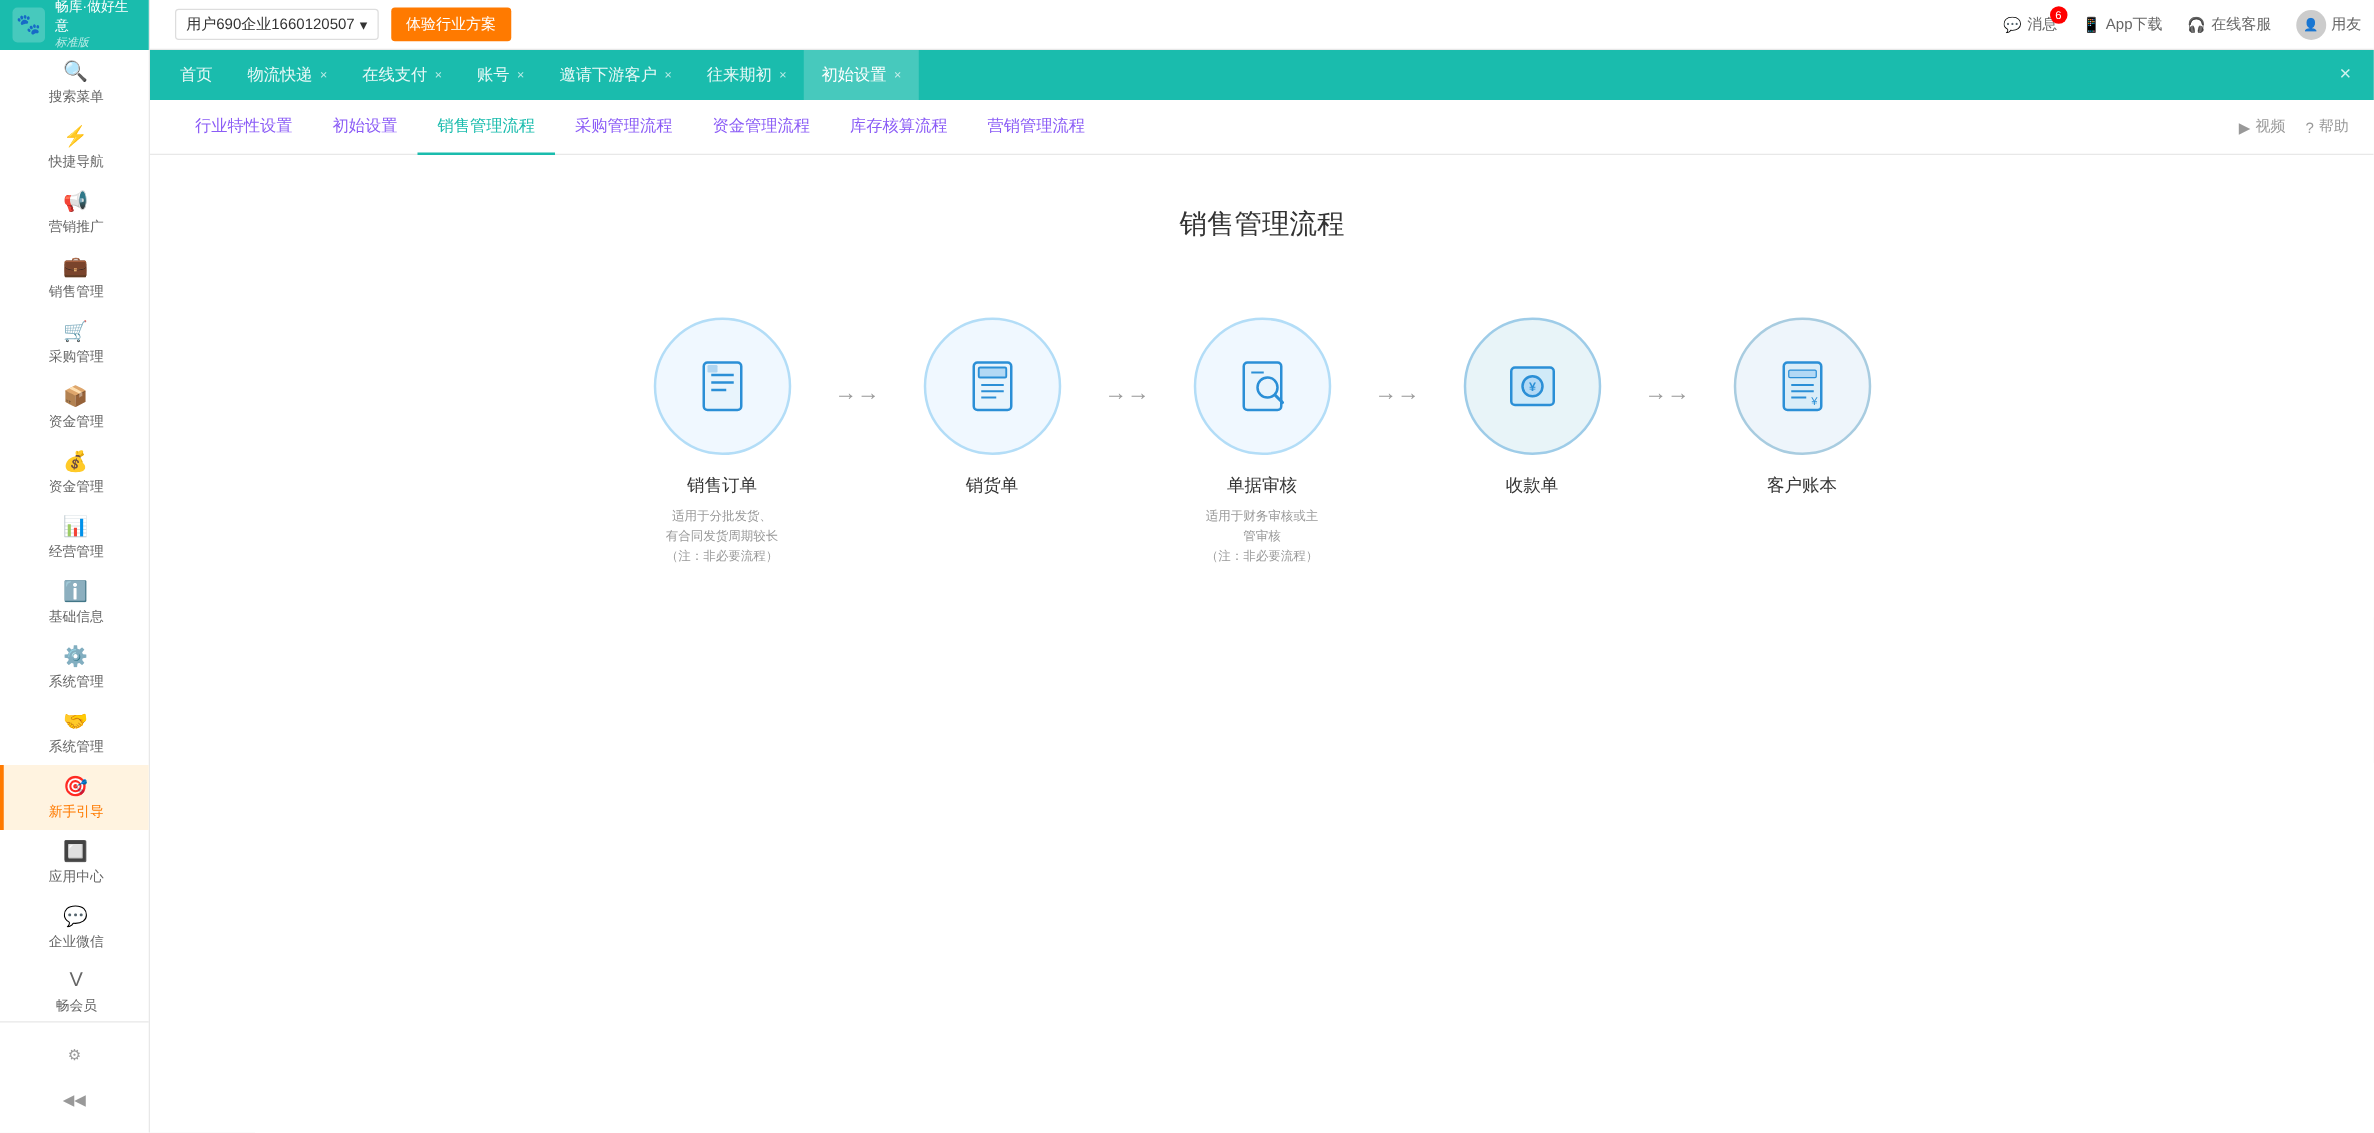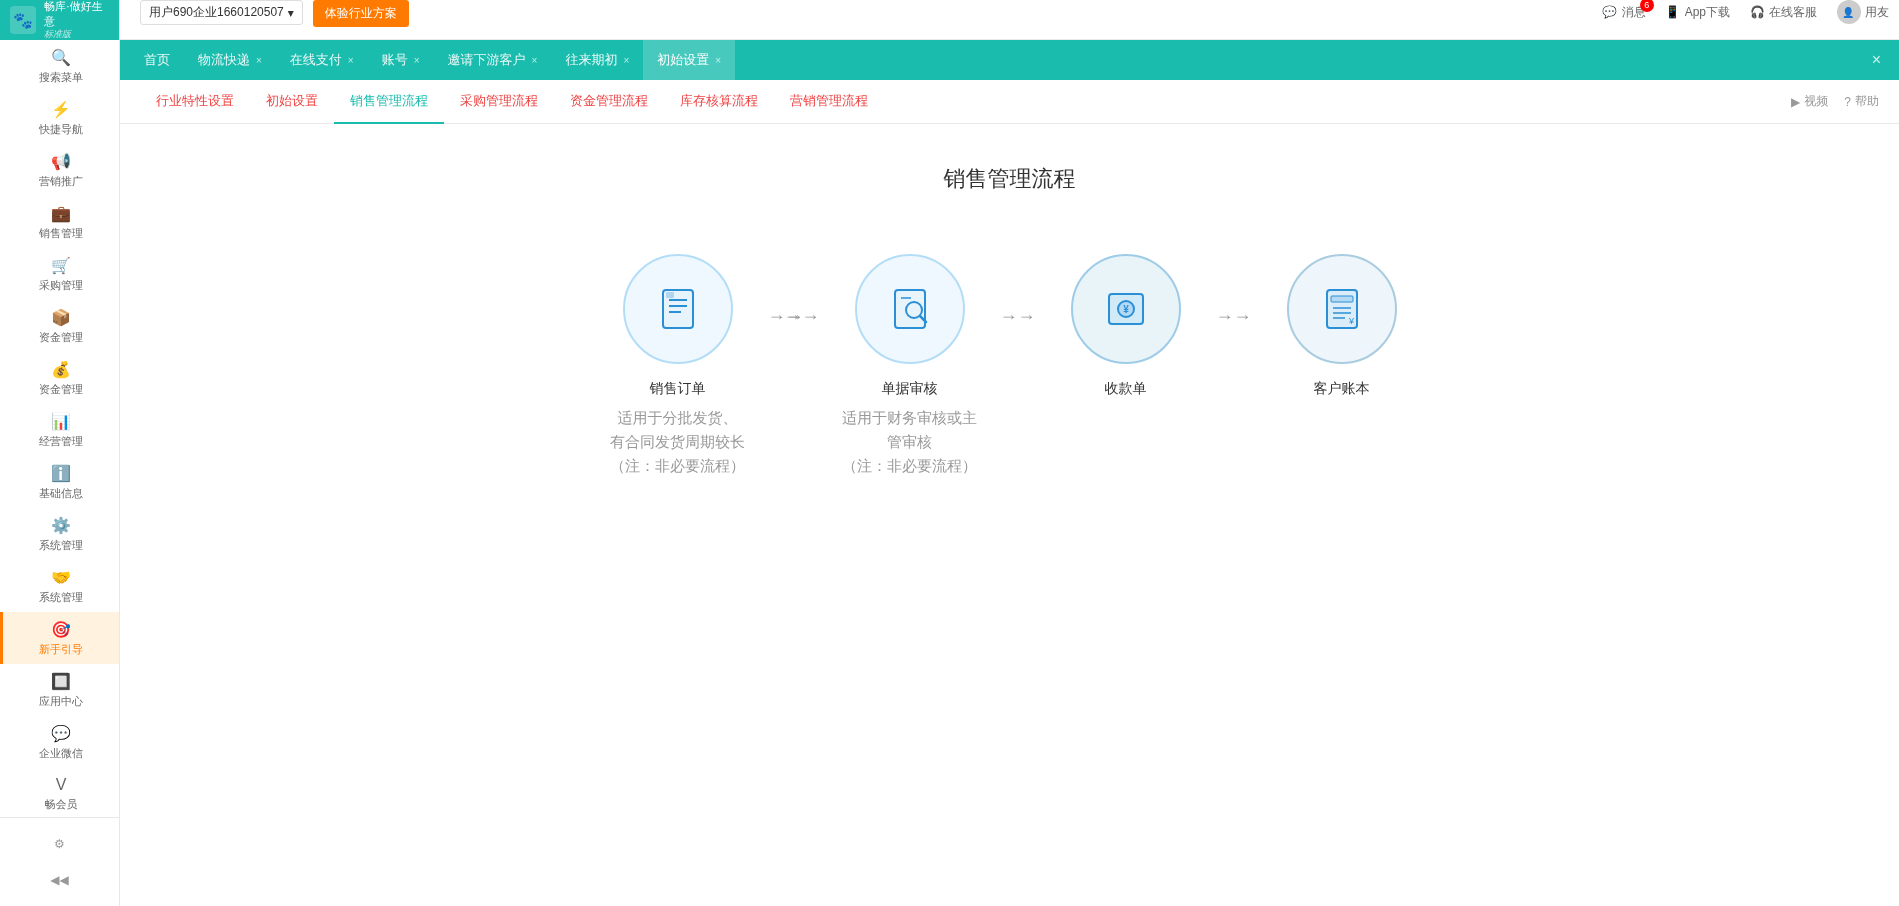--- a/index.html
+++ b/index.html
@@ -11,7 +11,7 @@
       background: #fff;
       border-bottom: 1px solid #e8e8e8;
       display: flex;
-      align-items: flex-start;
+      align-items: center;
       padding: 0 10px;
       position: fixed;
       top: 0; left: 0; right: 0;

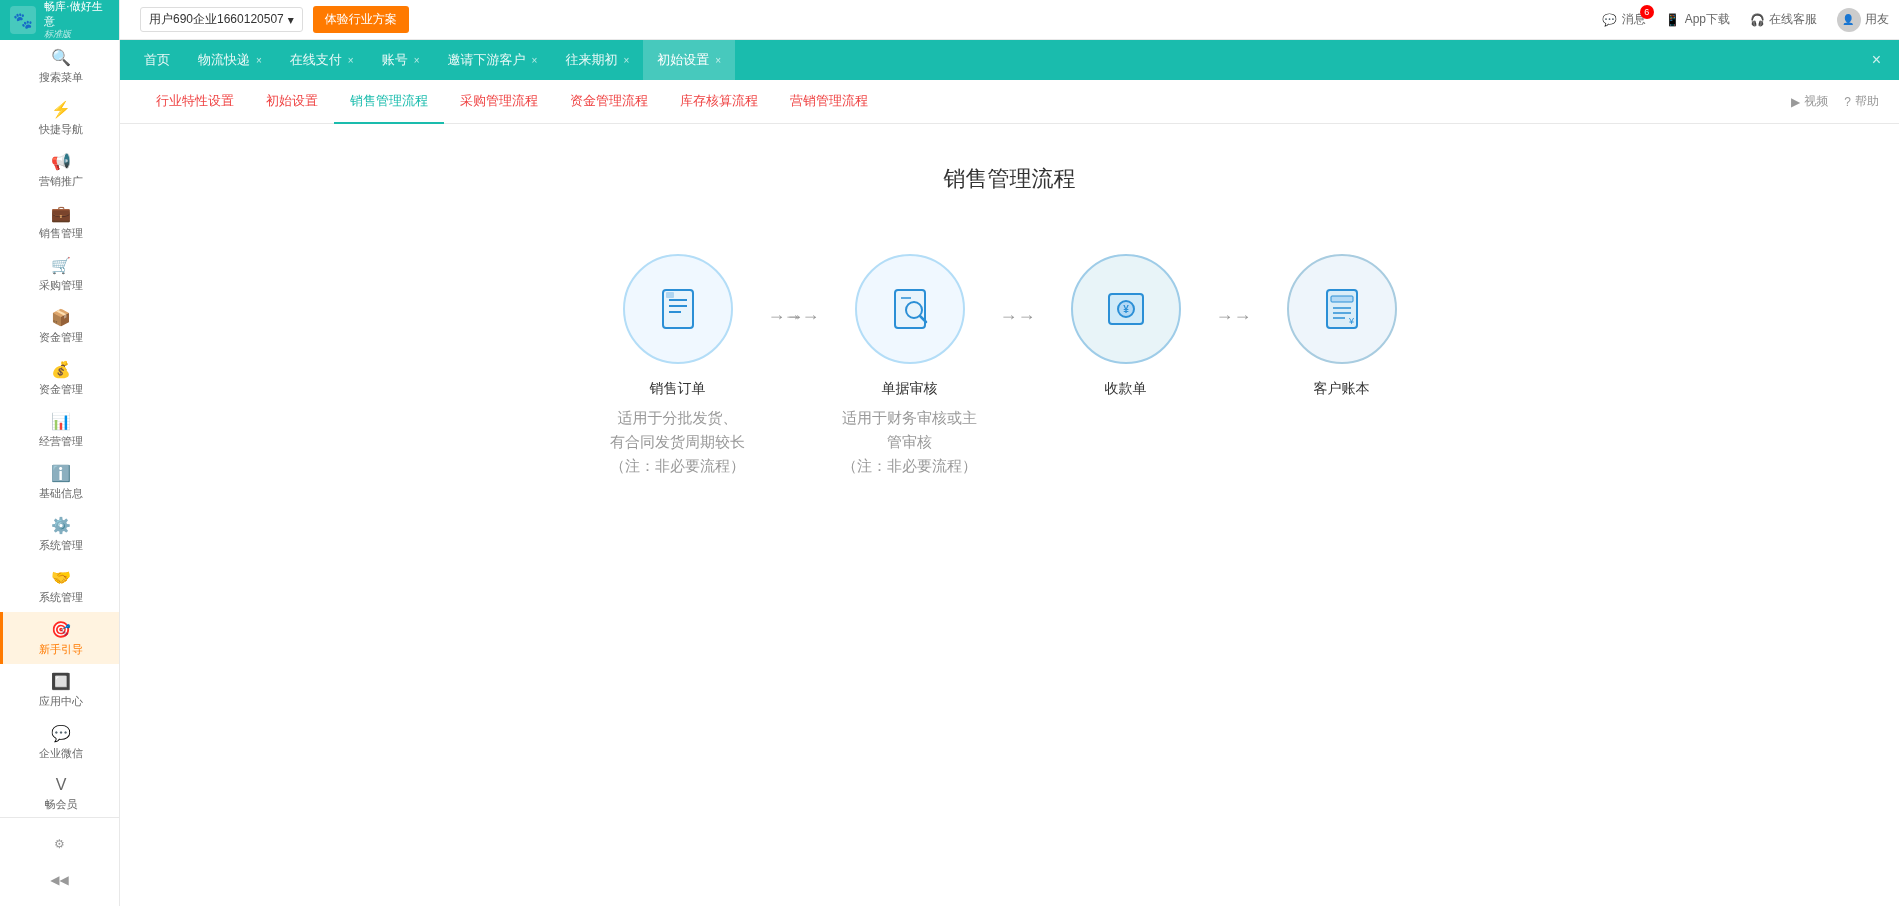--- a/index.html
+++ b/index.html
@@ -179,7 +179,7 @@
       padding: 0 16px;
       cursor: pointer;
       font-size: 13px;
-      color: #ef4444;
+      color: #8b5cf6;
       border-bottom: 2px solid transparent;
       white-space: nowrap;
     }

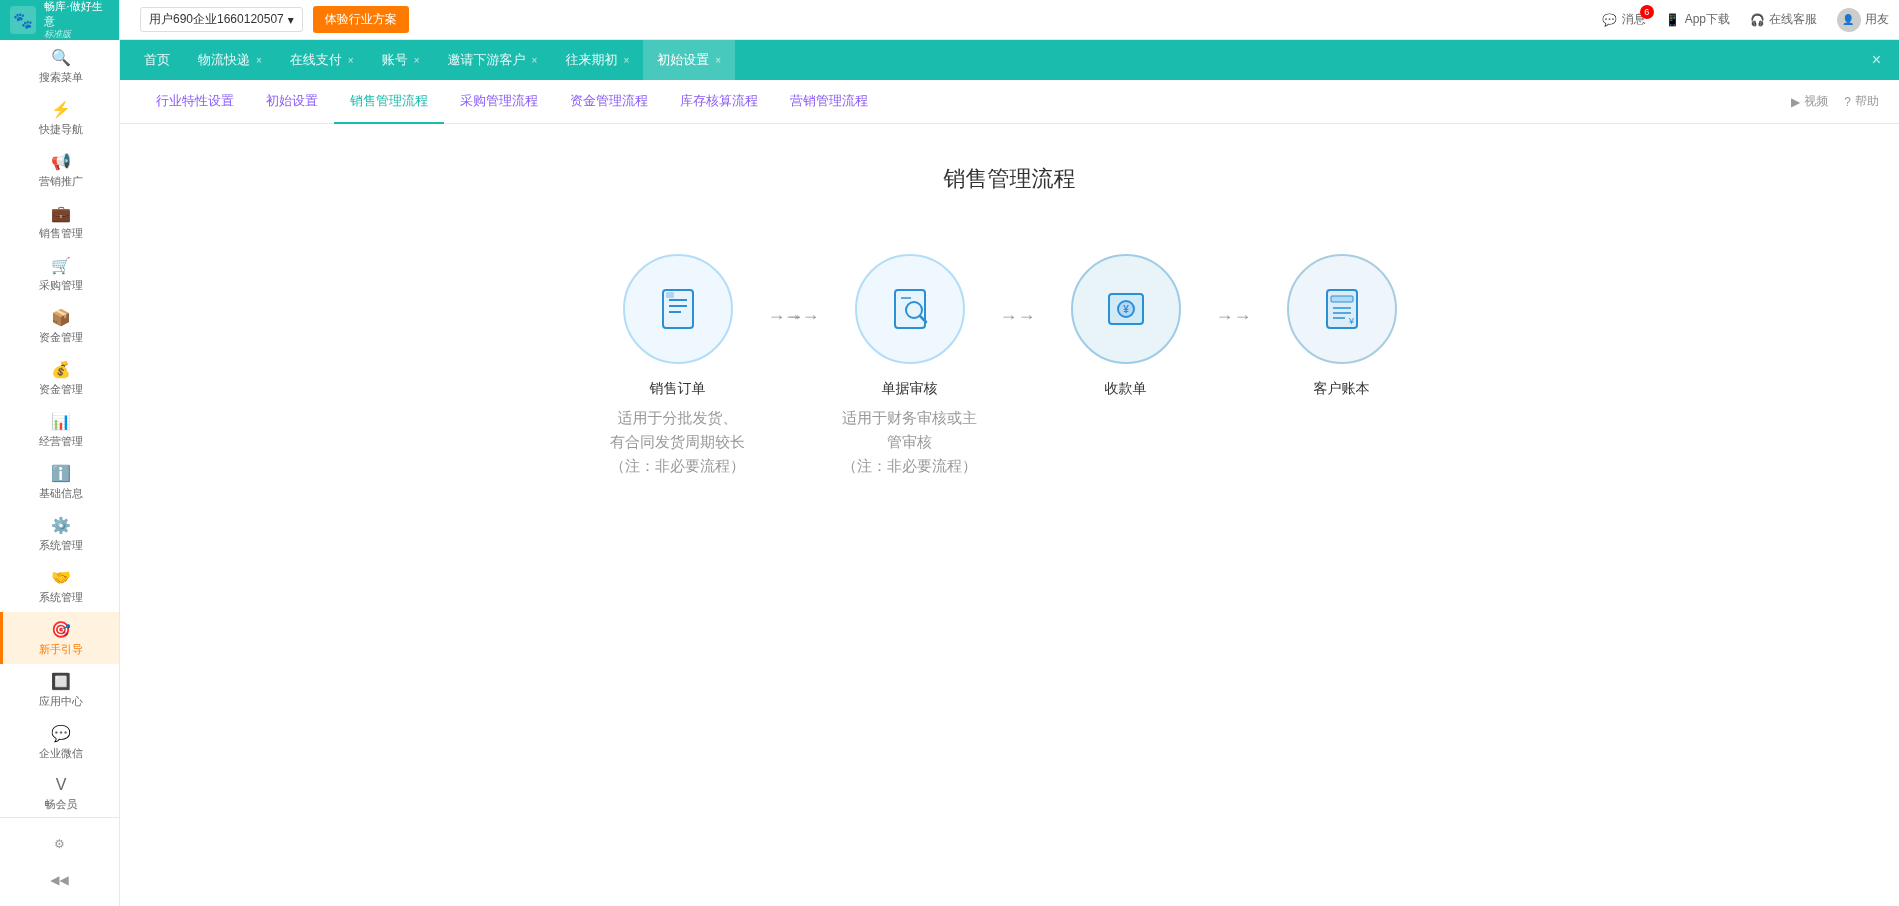--- a/index.html
+++ b/index.html
@@ -458,6 +458,19 @@
 
       <div class="flow-arrow">→→</div>
 
+      <div class="flow-step">
+        <div class="flow-circle">
+          <svg class="flow-svg" viewBox="0 0 50 50" fill="none">
+            <rect x="10" y="6" width="30" height="38" rx="3" stroke="#2b8fd6" stroke-width="2" fill="#e8f4fc"></rect>
+            <rect x="14" y="10" width="22" height="8" rx="1" stroke="#2b8fd6" stroke-width="1.5" fill="#b3d9f5"></rect>
+            <line x1="16" y1="24" x2="34" y2="24" stroke="#2b8fd6" stroke-width="1.5"></line>
+            <line x1="16" y1="29" x2="34" y2="29" stroke="#2b8fd6" stroke-width="1.5"></line>
+            <line x1="16" y1="34" x2="28" y2="34" stroke="#2b8fd6" stroke-width="1.5"></line>
+          </svg>
+        </div>
+        <div class="flow-step-title">销货单</div>
+        <div class="flow-step-desc"></div>
+      </div>
 
       <div class="flow-arrow">→→</div>
 

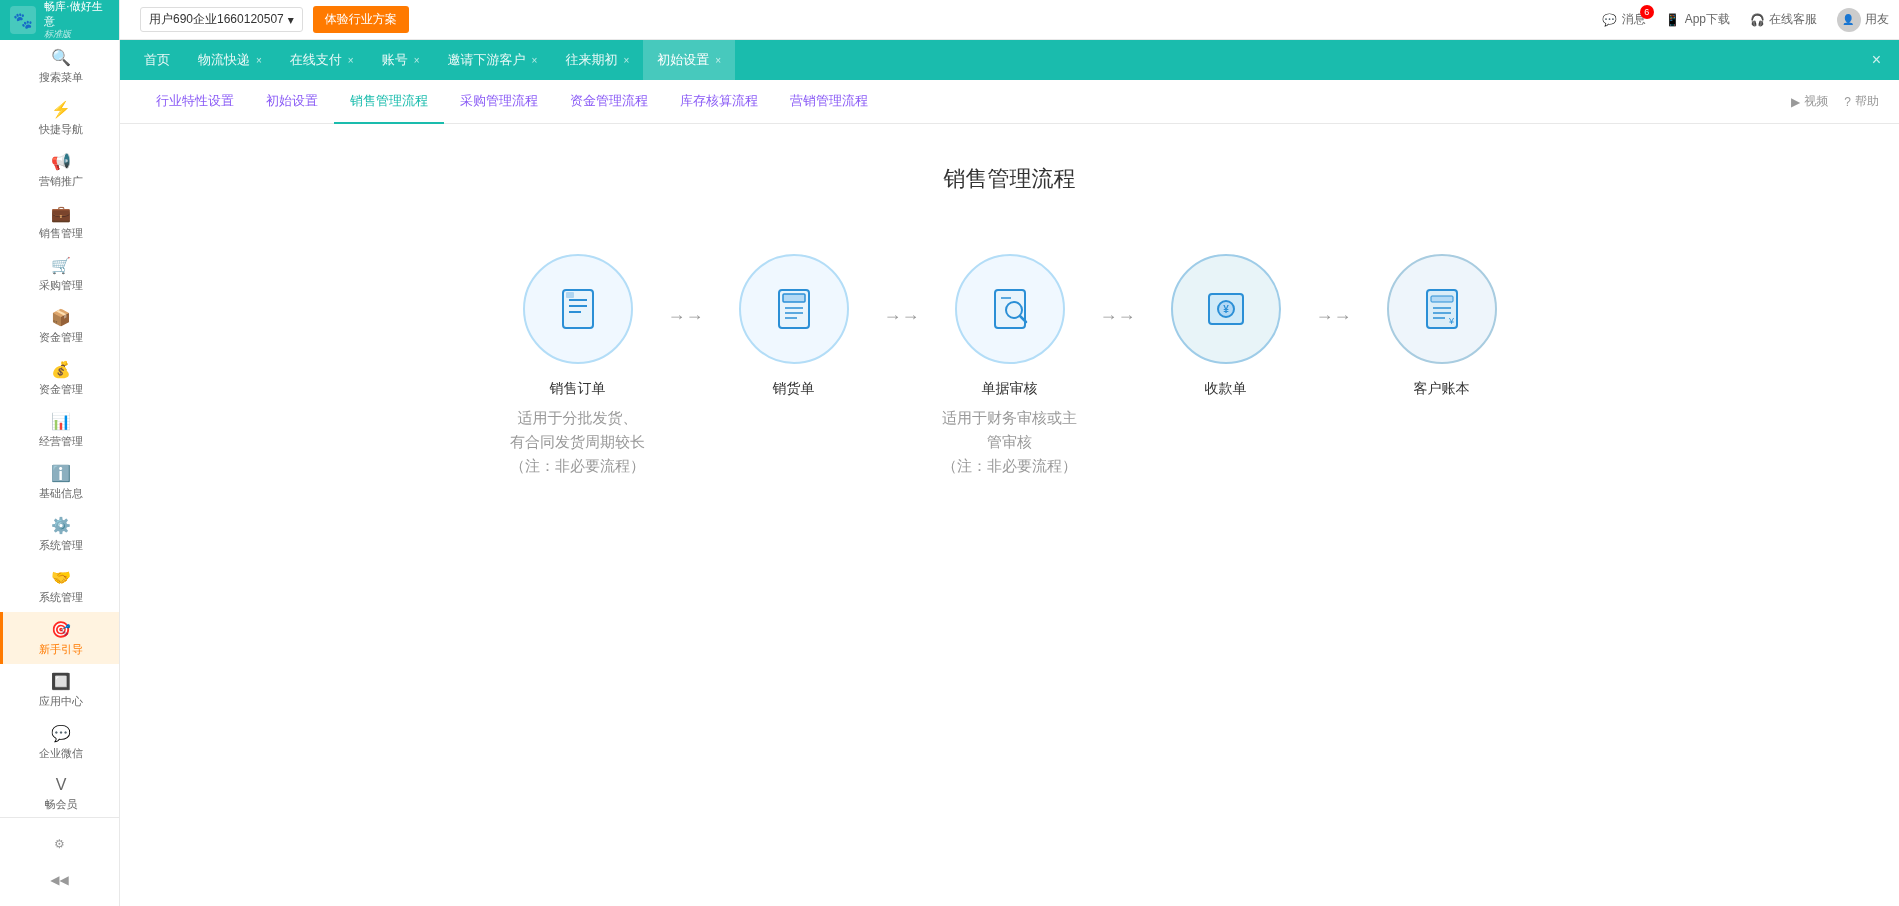--- a/index.html
+++ b/index.html
@@ -239,7 +239,7 @@
       text-align: center;
     }
     .flow-step-desc {
-      font-size: 15px;
+      font-size: 10px;
       color: #999;
       text-align: center;
       line-height: 1.6;

